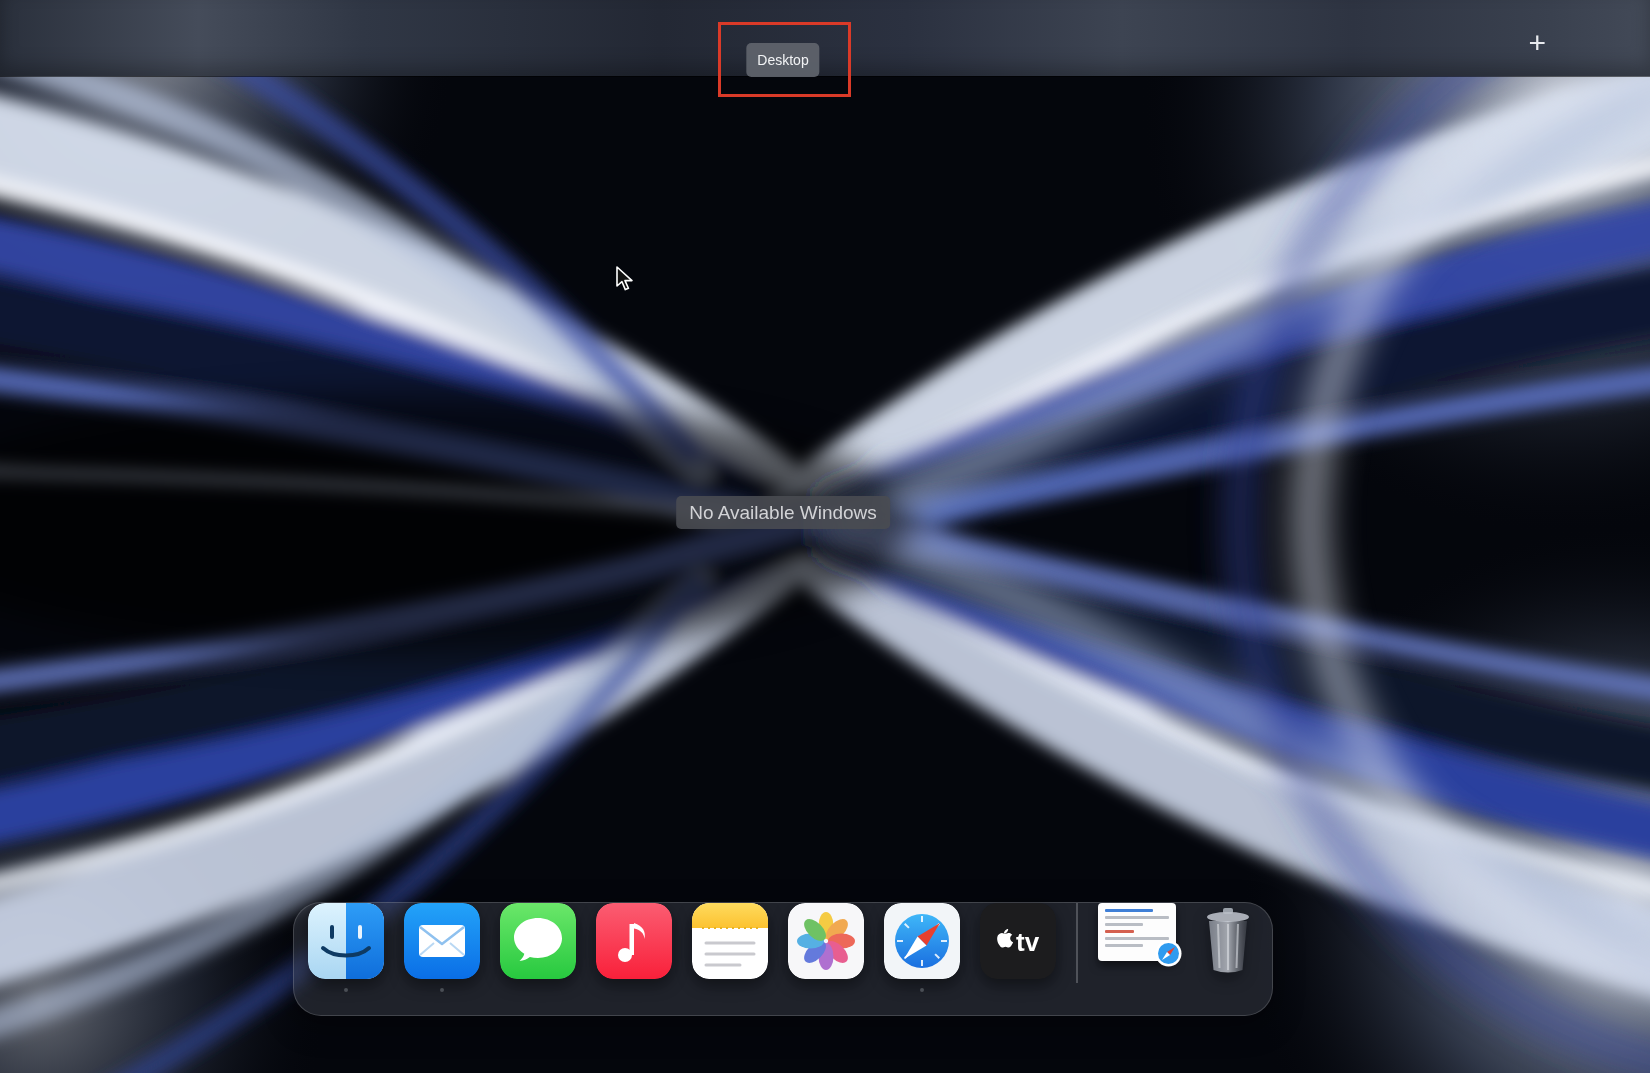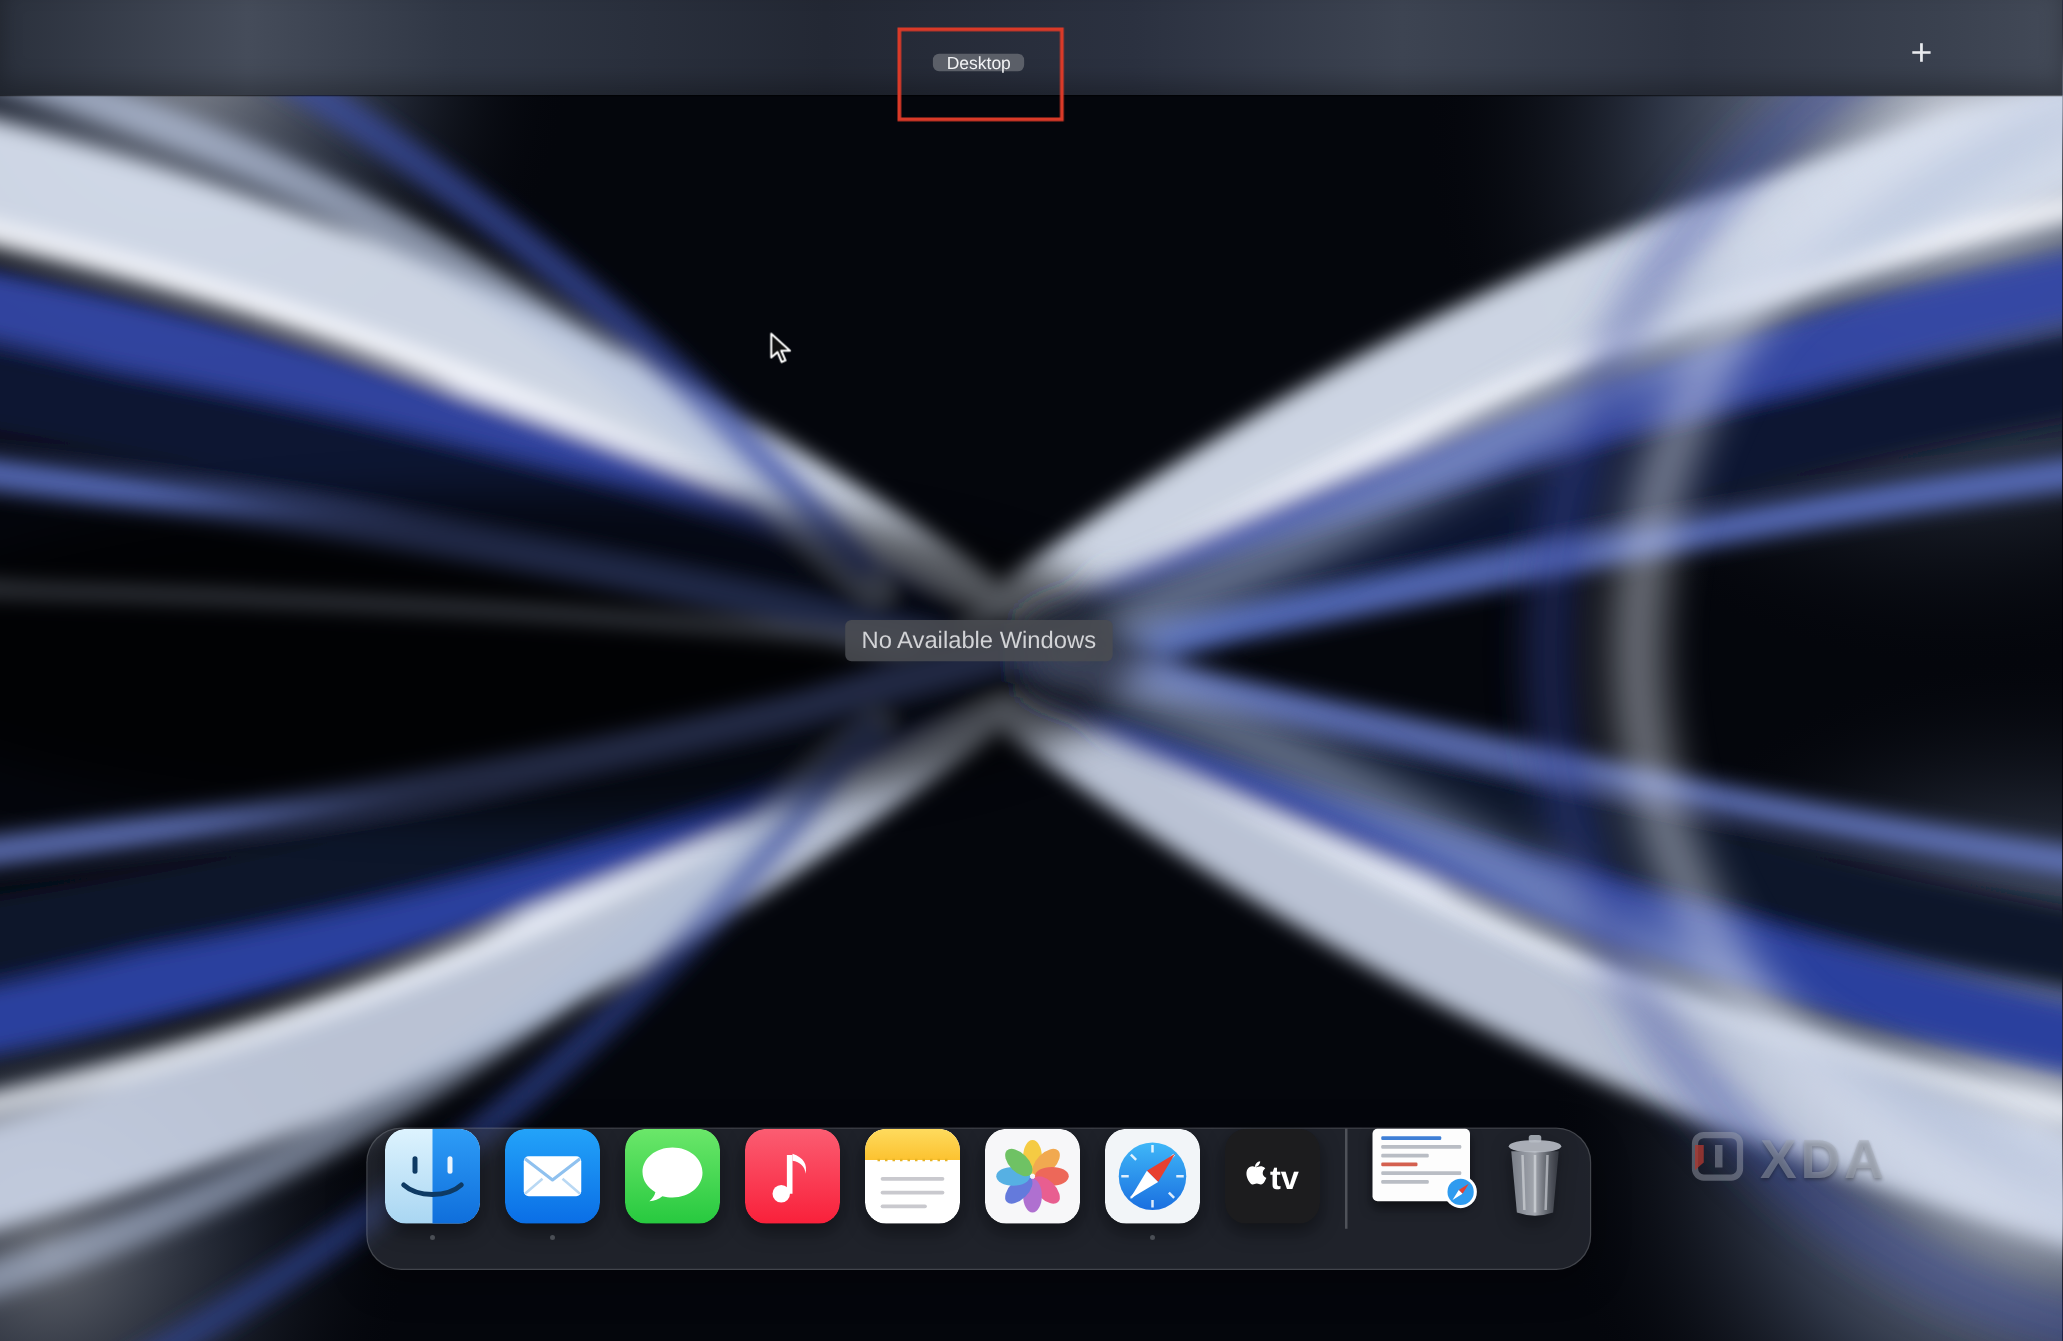--- a/index.html
+++ b/index.html
@@ -21,7 +21,7 @@
   .space-label {
     position:absolute; top:43px; left:783px; transform:translateX(-50%);
     background:rgba(96,100,108,.92); color:#f2f3f5; font-size:14px; line-height:1;
-    padding:0 11px; border-radius:5px; white-space:nowrap; cursor:default;
+    padding:10px 11px; border-radius:5px; white-space:nowrap; cursor:default;
   }
   .add-space {
     position:absolute; top:28px; right:104px; color:#e8eaee;

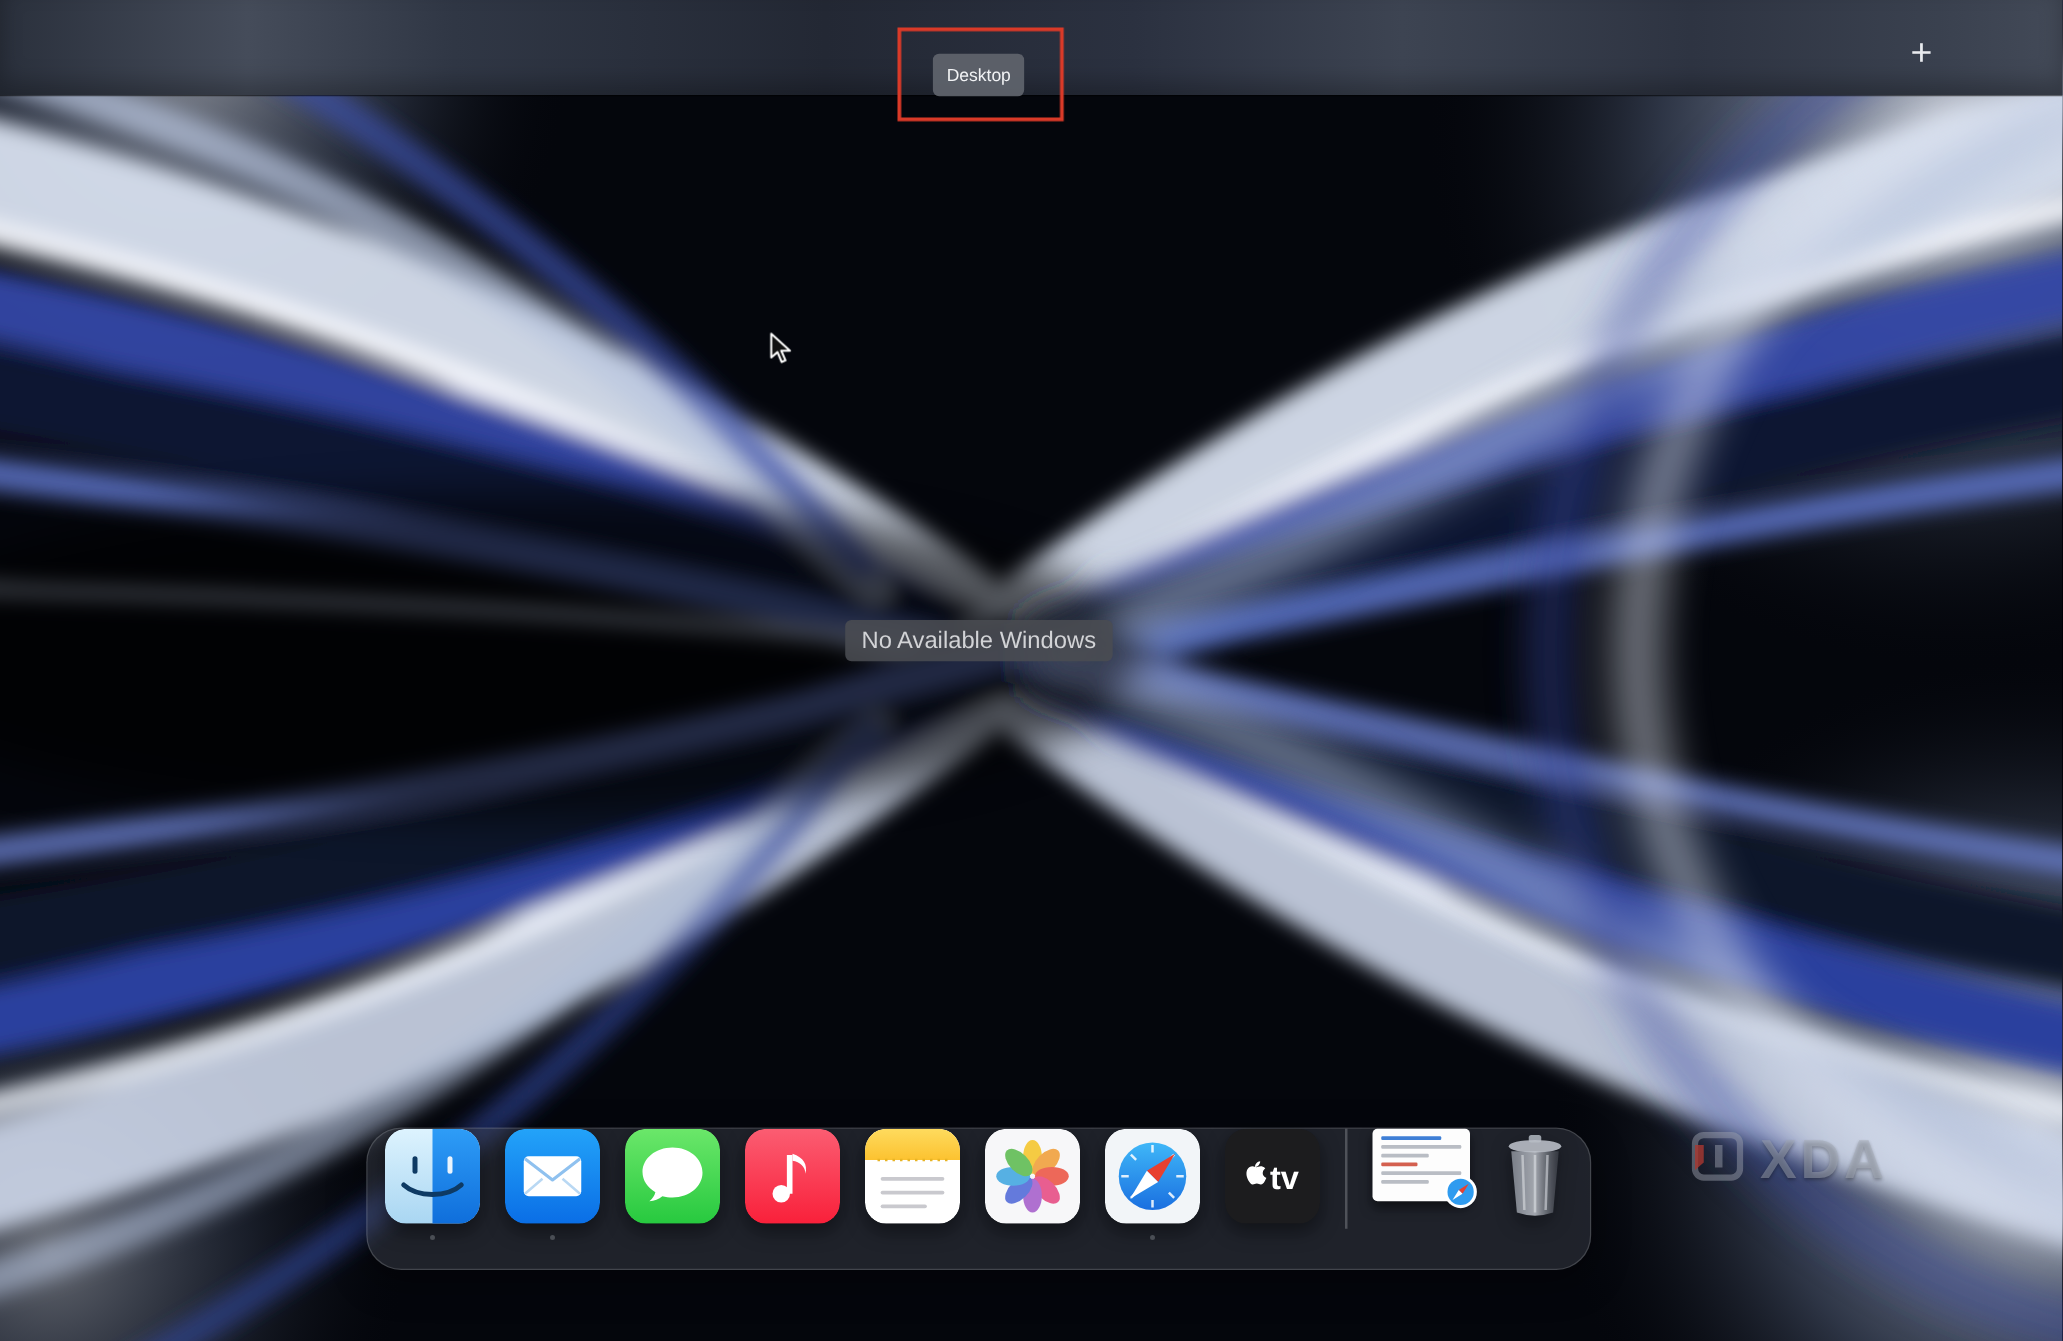--- a/index.html
+++ b/index.html
@@ -362,16 +362,6 @@
 
   </div>
 
-  <div class="watermark">
-    <span>
-      <svg width="46" height="46" viewBox="0 0 46 46">
-        <rect x="4" y="6" width="36" height="34" rx="7" fill="none" stroke="rgba(158,164,175,.6)" stroke-width="5"></rect>
-        <path d="M4 14 h7 v14 l-7 6 Z" fill="rgba(211,64,50,.8)"></path>
-        <rect x="20" y="14" width="6" height="18" fill="rgba(158,164,175,.6)"></rect>
-      </svg>
-    </span>
-    <span class="xda-text">XDA</span>
-  </div>
 
 </div>
 

